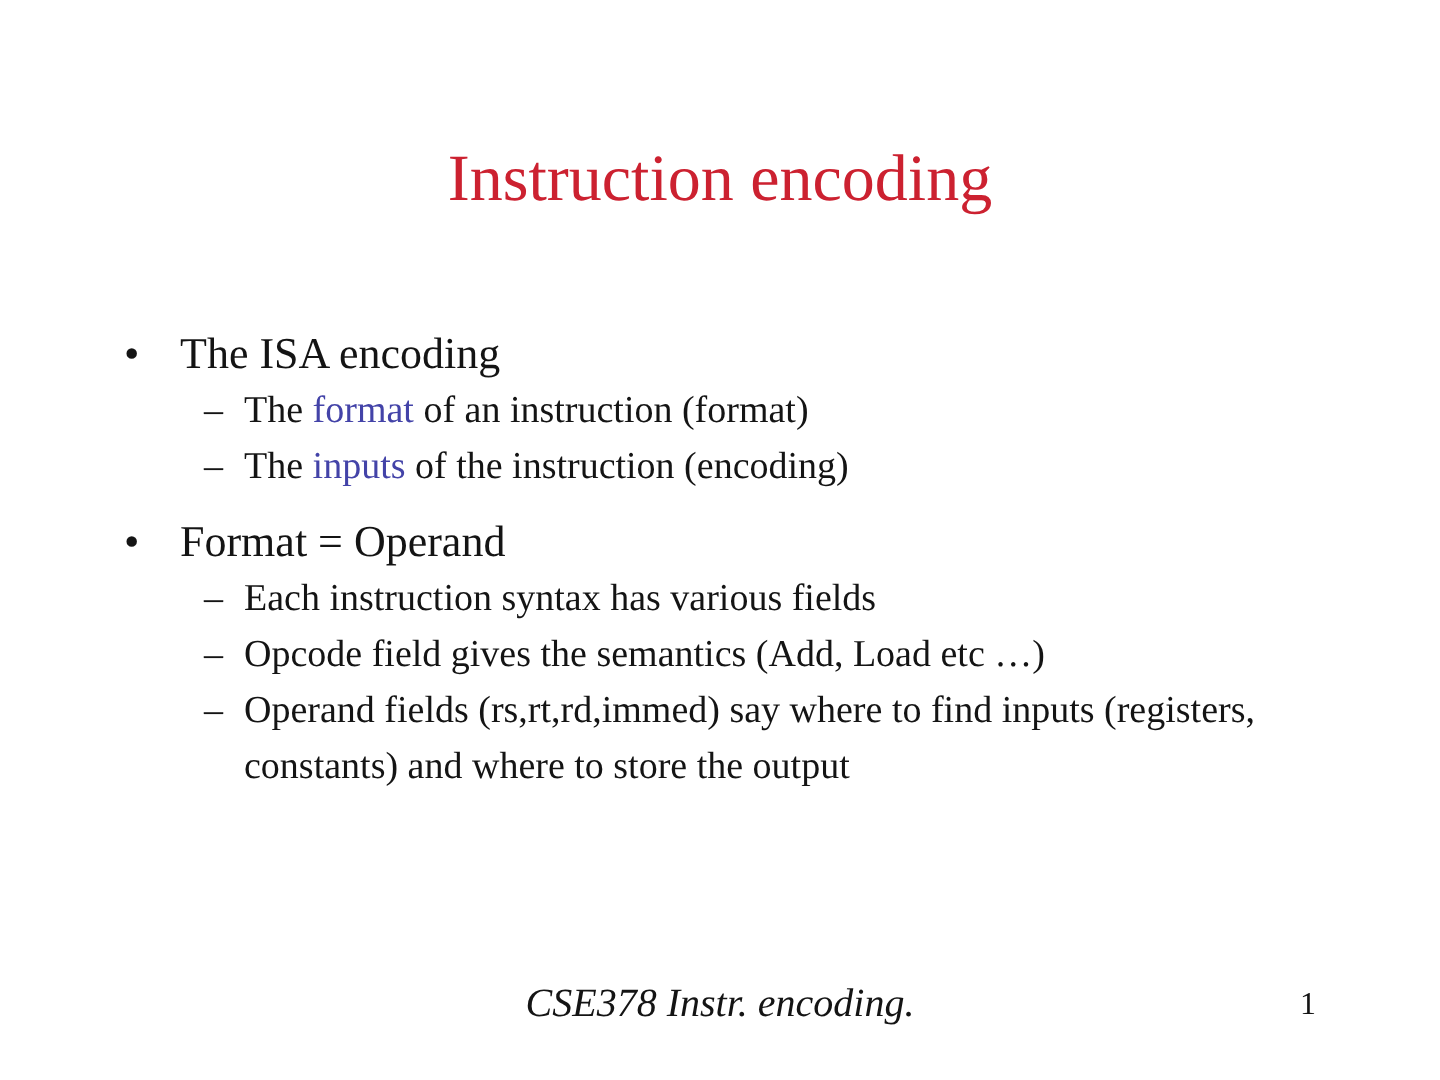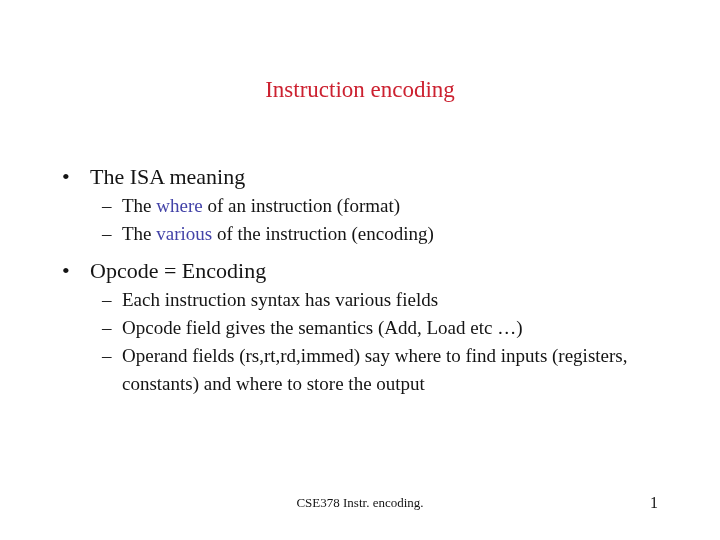--- a/index.html
+++ b/index.html
@@ -18,7 +18,7 @@
     left: 0;
     width: 100%;
     text-align: center;
-    font-size: 23px;
+    font-size: 33px;
     line-height: 36px;
     color: var(--title-color, #cc2130);
     white-space: nowrap;

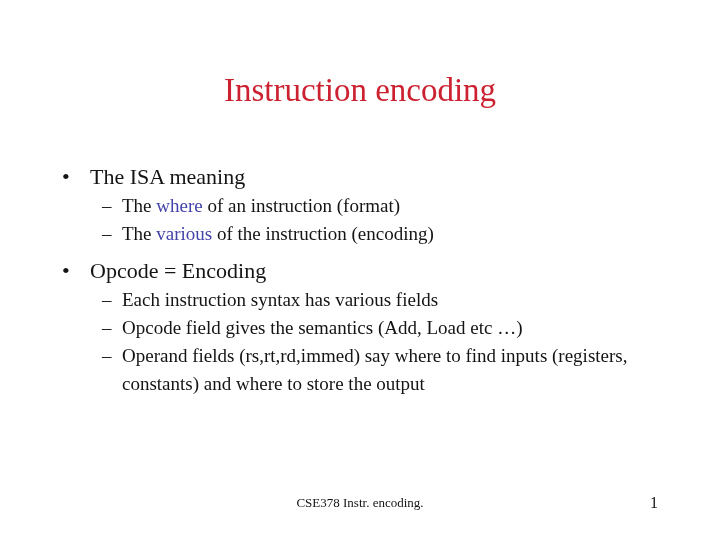--- a/index.html
+++ b/index.html
@@ -69,7 +69,7 @@
 
     <div class="item l1">
       <span class="marker">•</span>
-      <span class="text"><span>The ISA meaning</span><span></span></span>
+      <span class="text"><span>The ISA encoding</span><span></span></span>
     </div>
 
     <div class="item l2">

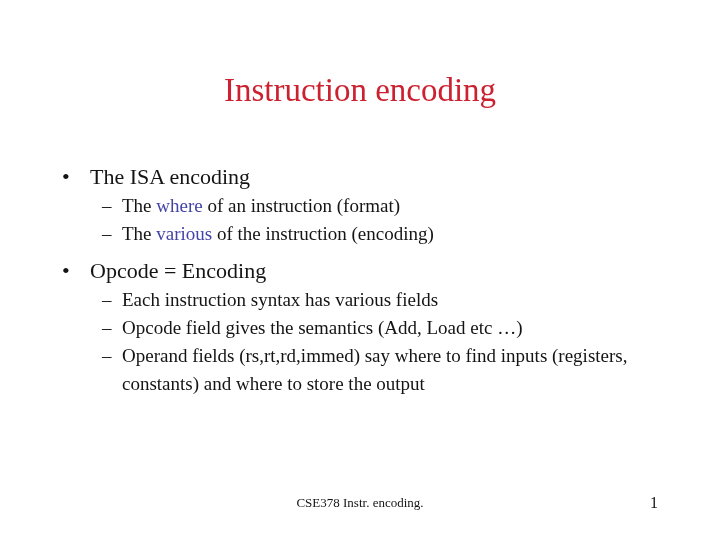--- a/index.html
+++ b/index.html
@@ -74,7 +74,7 @@
 
     <div class="item l2">
       <span class="marker">–</span>
-      <span class="text"><span>The </span><span class="hl">where</span><span> of an instruction (format)</span></span>
+      <span class="text"><span>The </span><span class="hl">format</span><span> of an instruction (format)</span></span>
     </div>
 
     <div class="item l2">

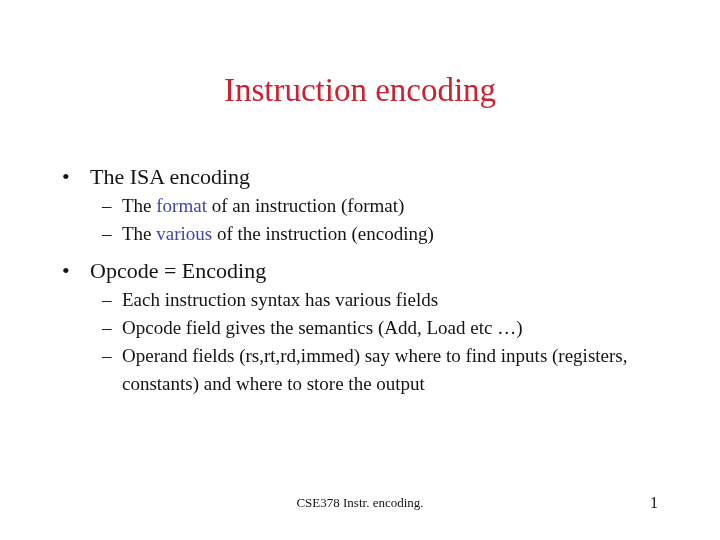--- a/index.html
+++ b/index.html
@@ -79,7 +79,7 @@
 
     <div class="item l2">
       <span class="marker">–</span>
-      <span class="text"><span>The </span><span class="hl">various</span><span> of the instruction (encoding)</span></span>
+      <span class="text"><span>The </span><span class="hl">inputs</span><span> of the instruction (encoding)</span></span>
     </div>
 
     <div class="item l1">

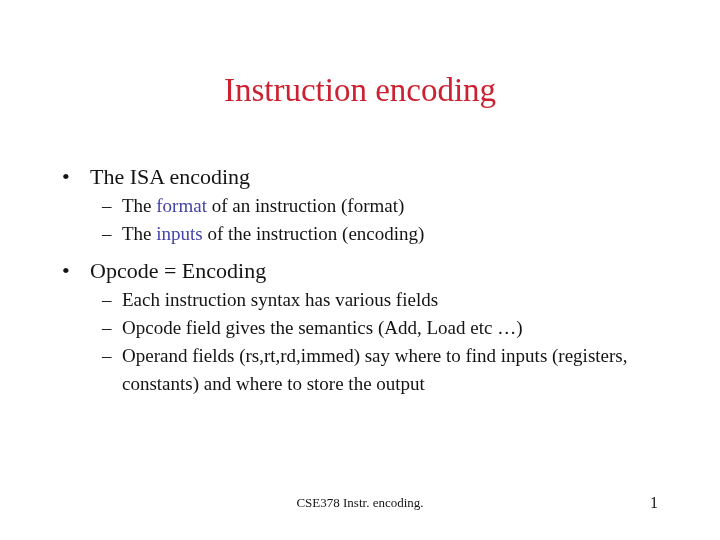--- a/index.html
+++ b/index.html
@@ -84,7 +84,7 @@
 
     <div class="item l1">
       <span class="marker">•</span>
-      <span class="text"><span>Opcode = Encoding</span><span></span></span>
+      <span class="text"><span>Format = Operand</span><span></span></span>
     </div>
 
     <div class="item l2">

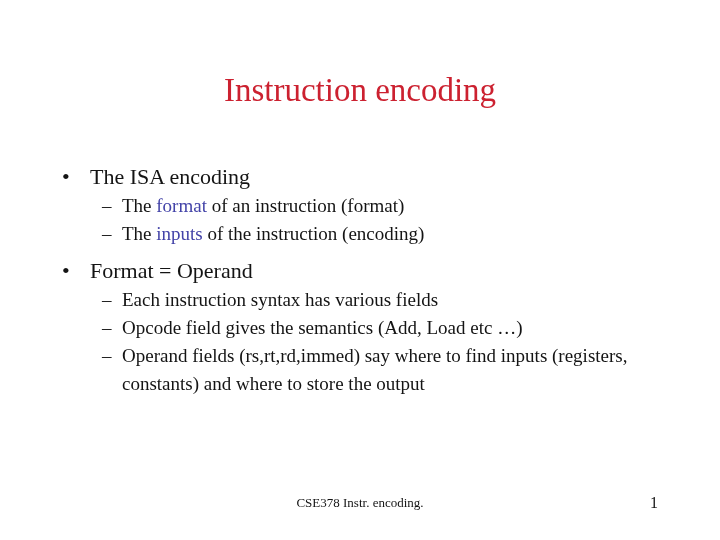--- a/index.html
+++ b/index.html
@@ -45,9 +45,10 @@
     left: 0;
     width: 100%;
     text-align: center;
-    font-size: 13px;
+    font-size: 20px;
     line-height: 19px;
     color: #141414;
+    font-style: italic;
   }
   .page-number {
     position: absolute;

